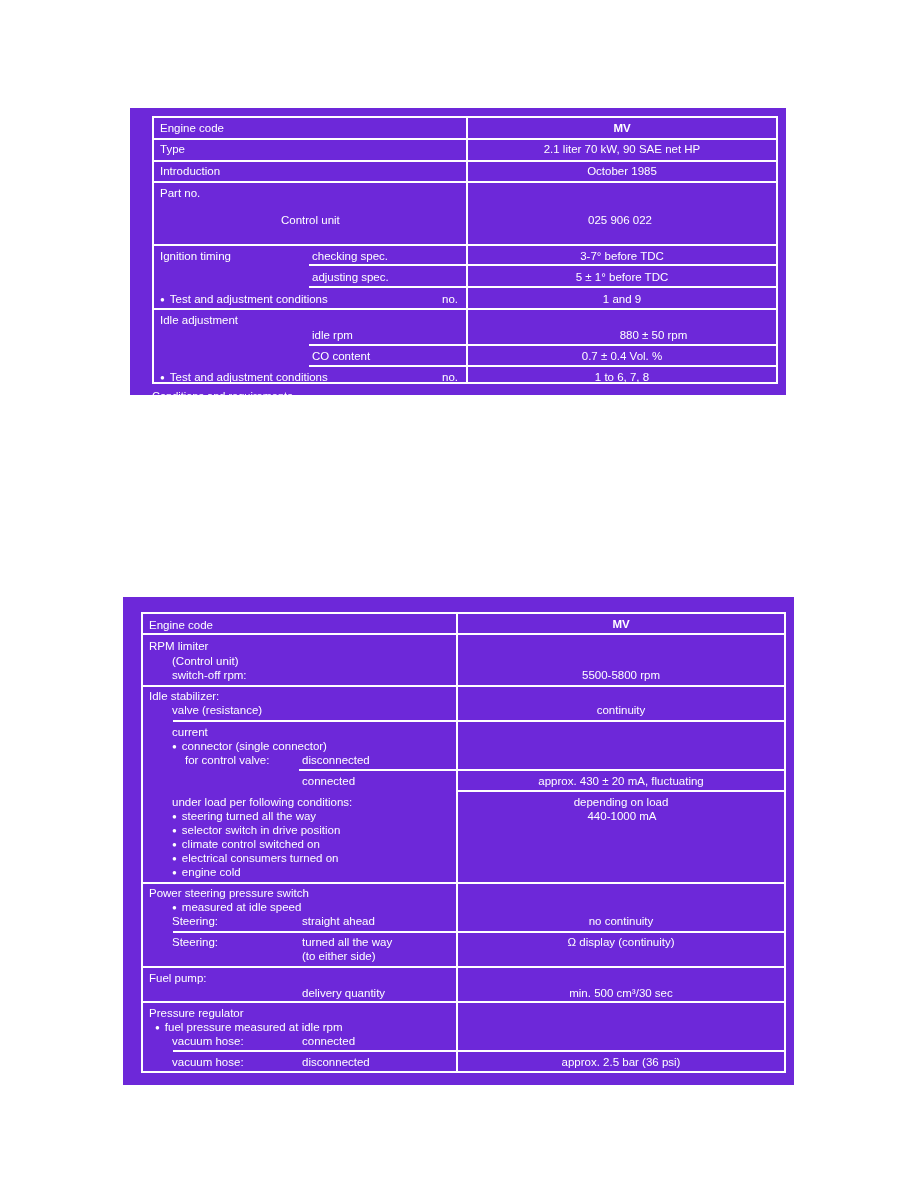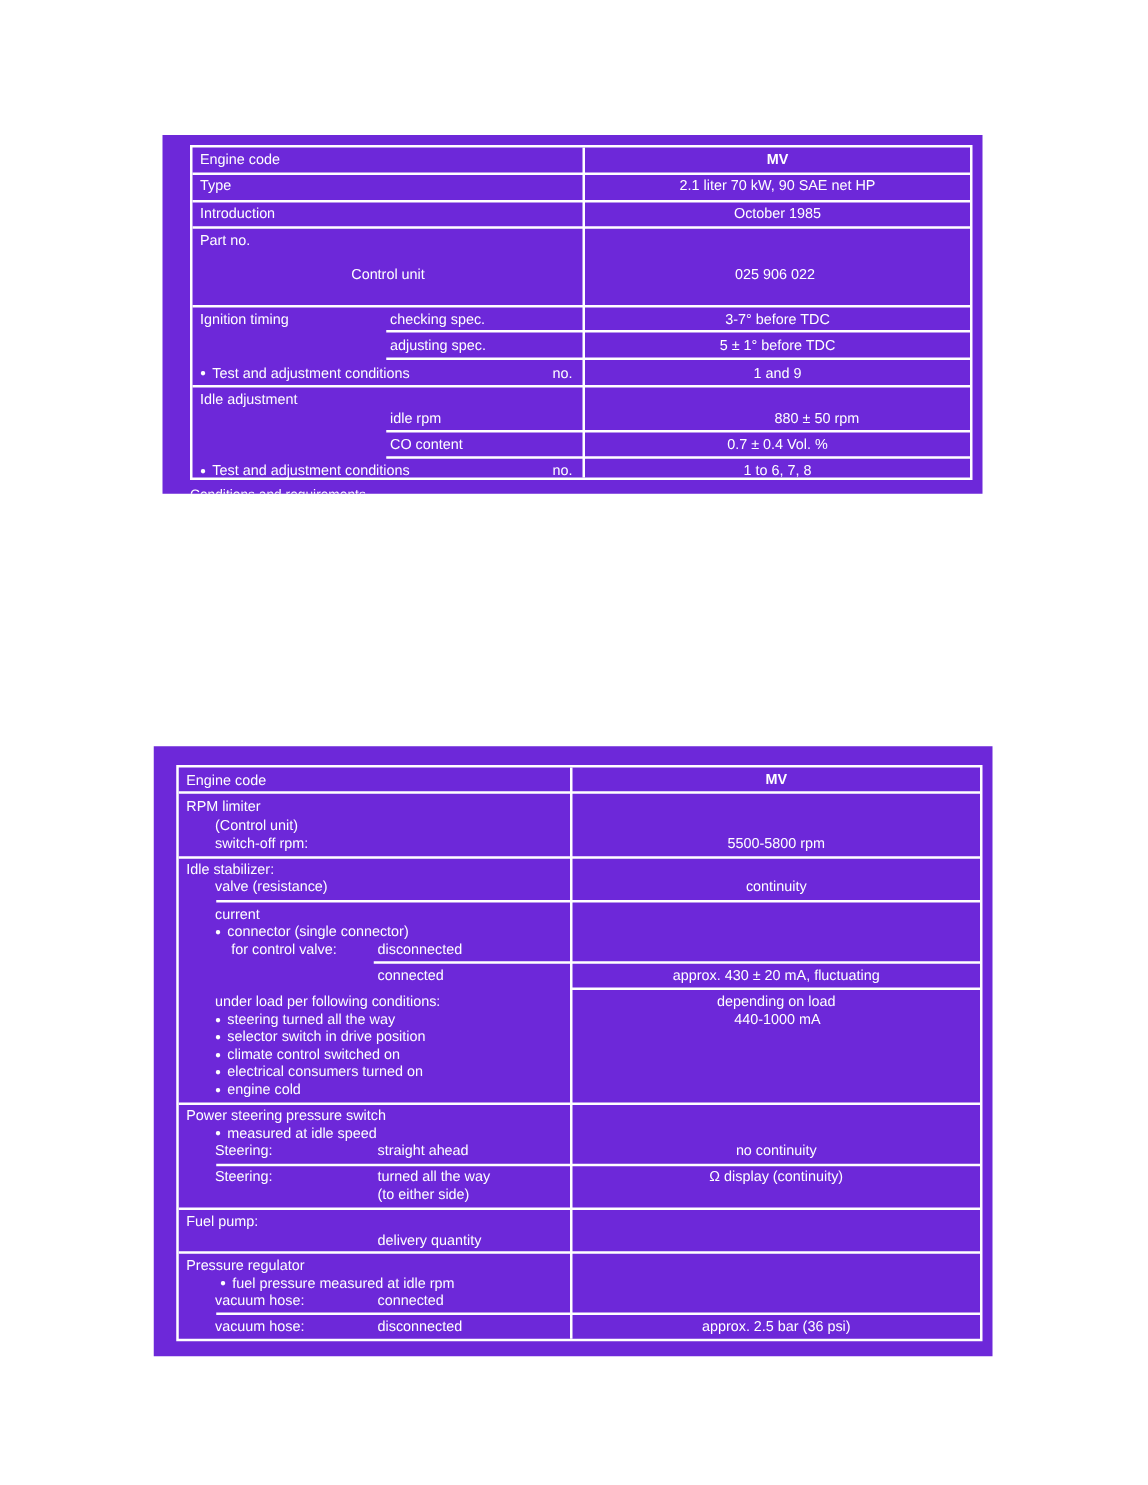--- a/index.html
+++ b/index.html
@@ -124,6 +124,7 @@
 
     <span class="t" style="left:6px; top:357px;">Fuel pump:</span>
     <span class="t" style="left:159px; top:372px;">delivery quantity</span>
+    <span class="t c" style="left:315px; width:326px; top:372px;">min. 500 cm³/30 sec</span>
     <div class="hline" style="left:0; right:0; top:387px;"></div>
 
     <span class="t" style="left:6px; top:392px;">Pressure regulator</span>

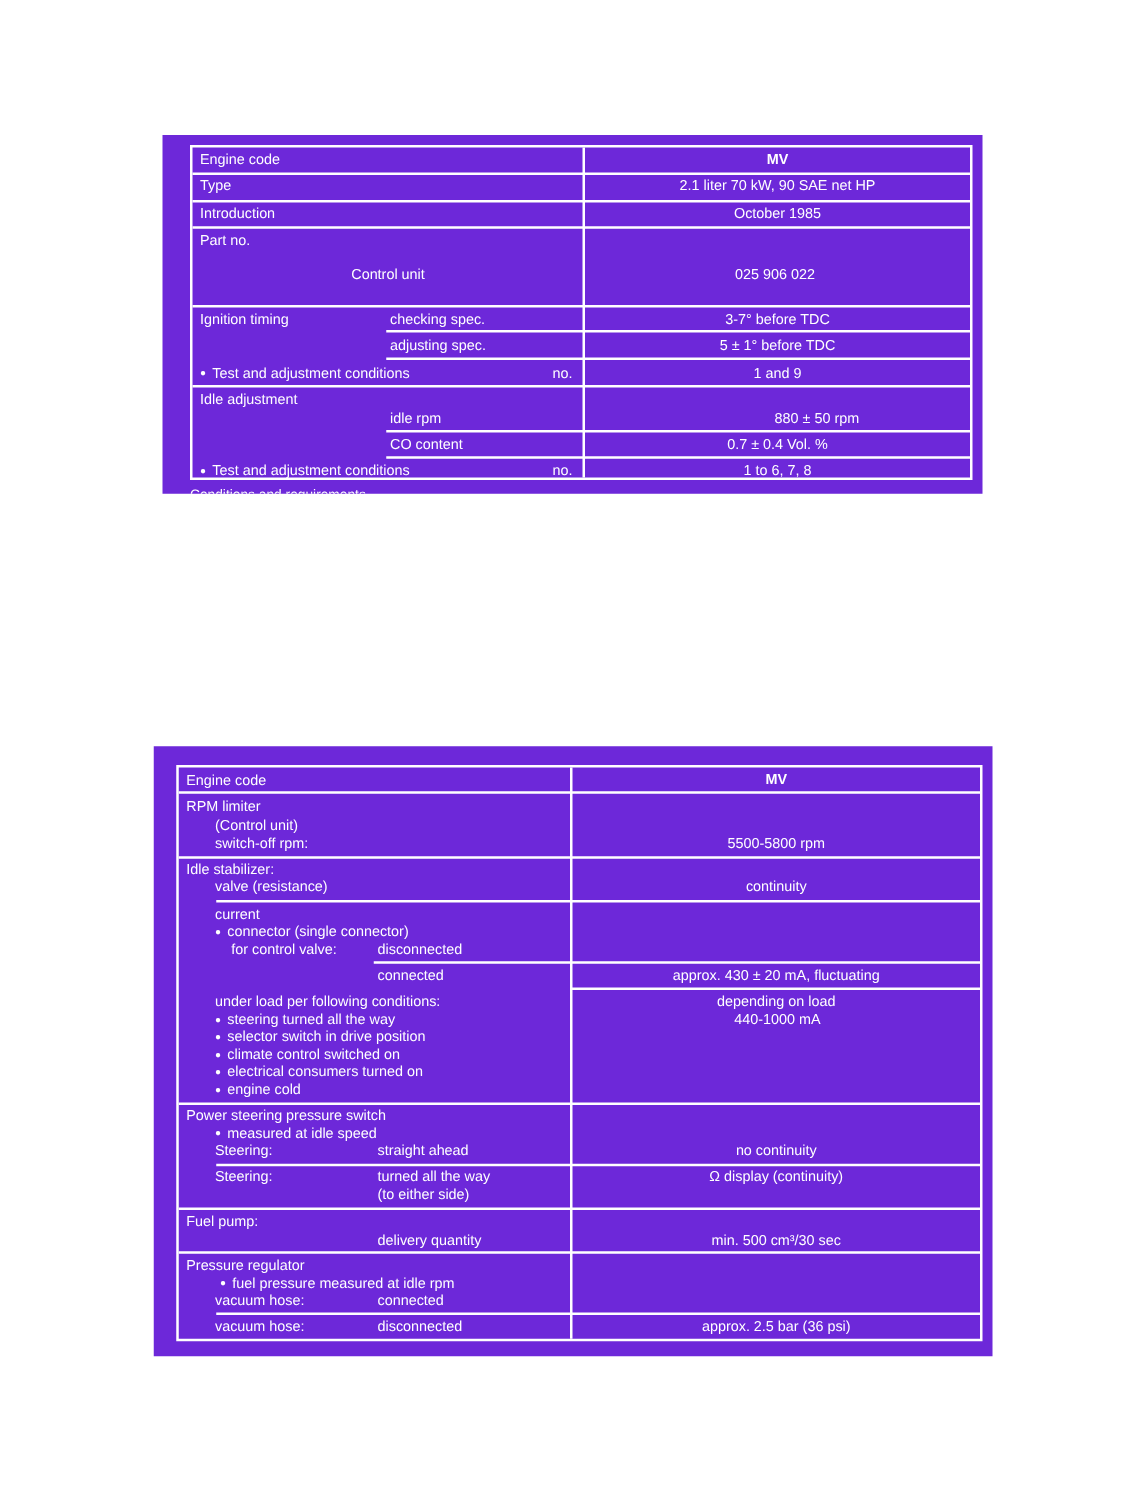--- a/index.html
+++ b/index.html
@@ -128,7 +128,7 @@
     <div class="hline" style="left:0; right:0; top:387px;"></div>
 
     <span class="t" style="left:6px; top:392px;">Pressure regulator</span>
-    <span class="t bullet" style="left:33px; top:406px;">fuel pressure measured at idle rpm</span>
+    <span class="t bullet" style="left:12px; top:406px;">fuel pressure measured at idle rpm</span>
     <span class="t" style="left:29px; top:420px;">vacuum hose:</span>
     <span class="t" style="left:159px; top:420px;">connected</span>
     <div class="hline" style="left:30px; right:0; top:436px;"></div>

